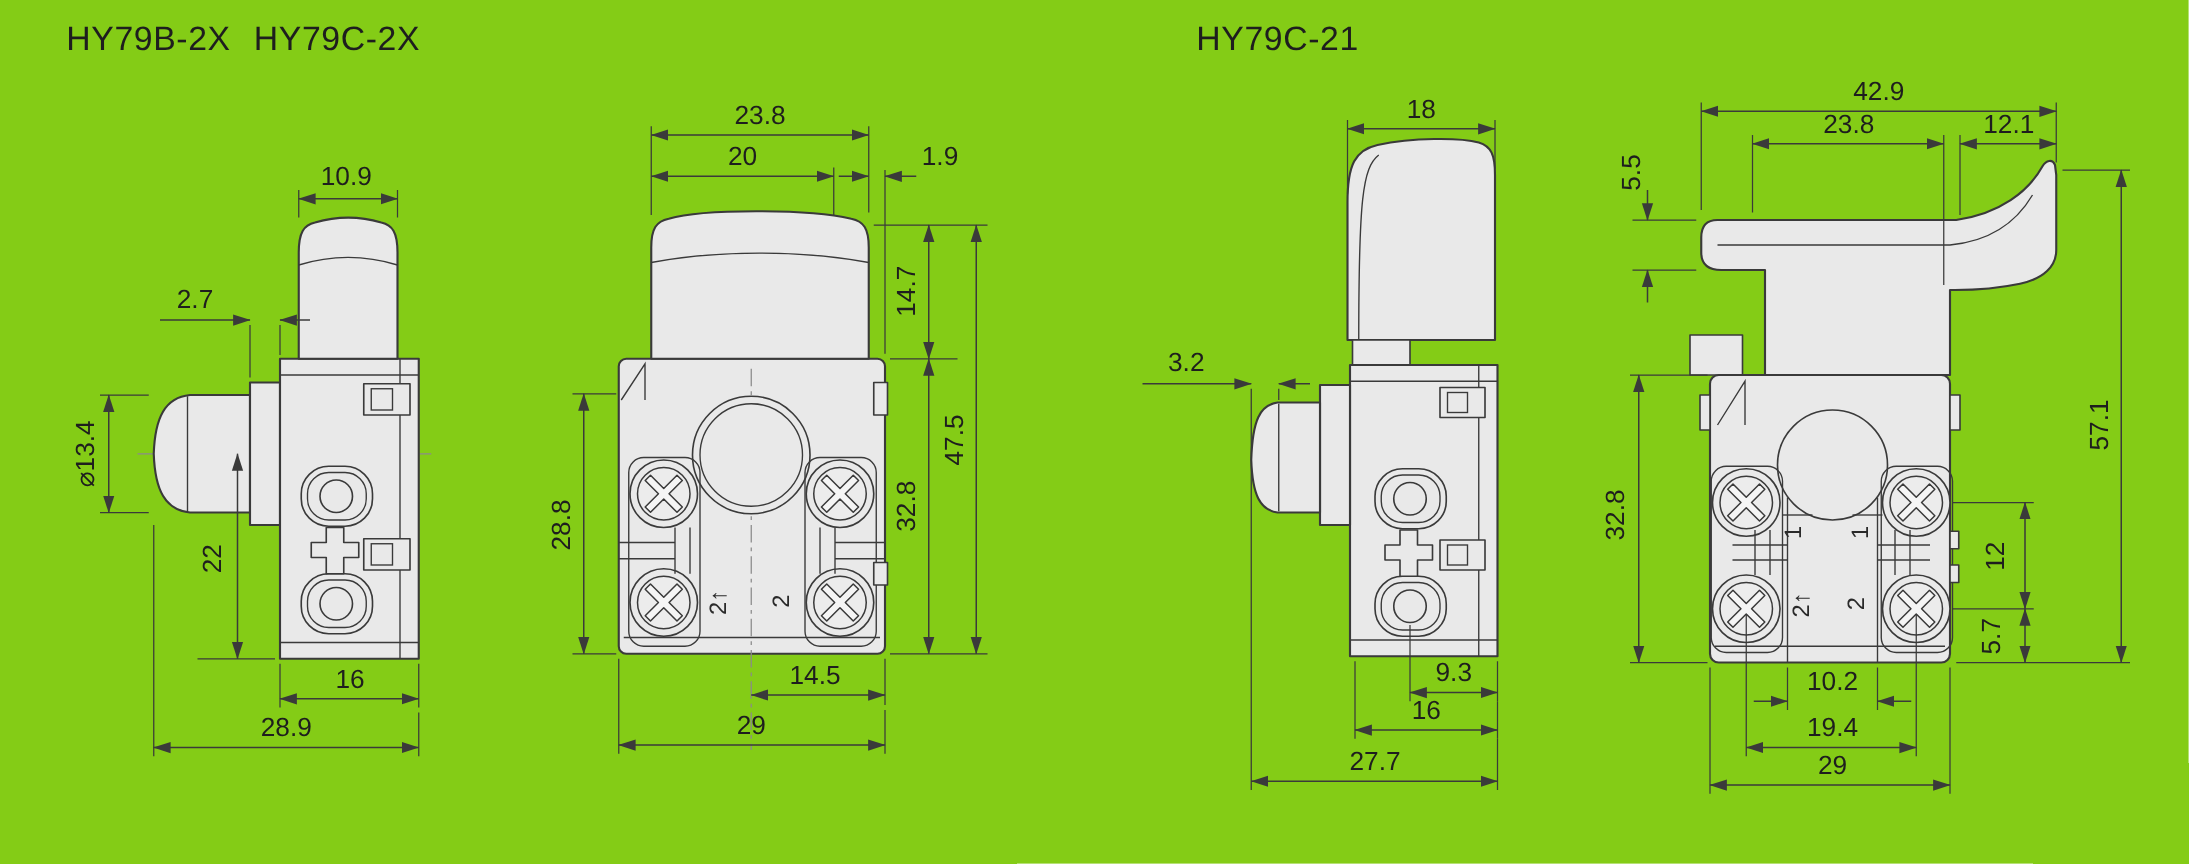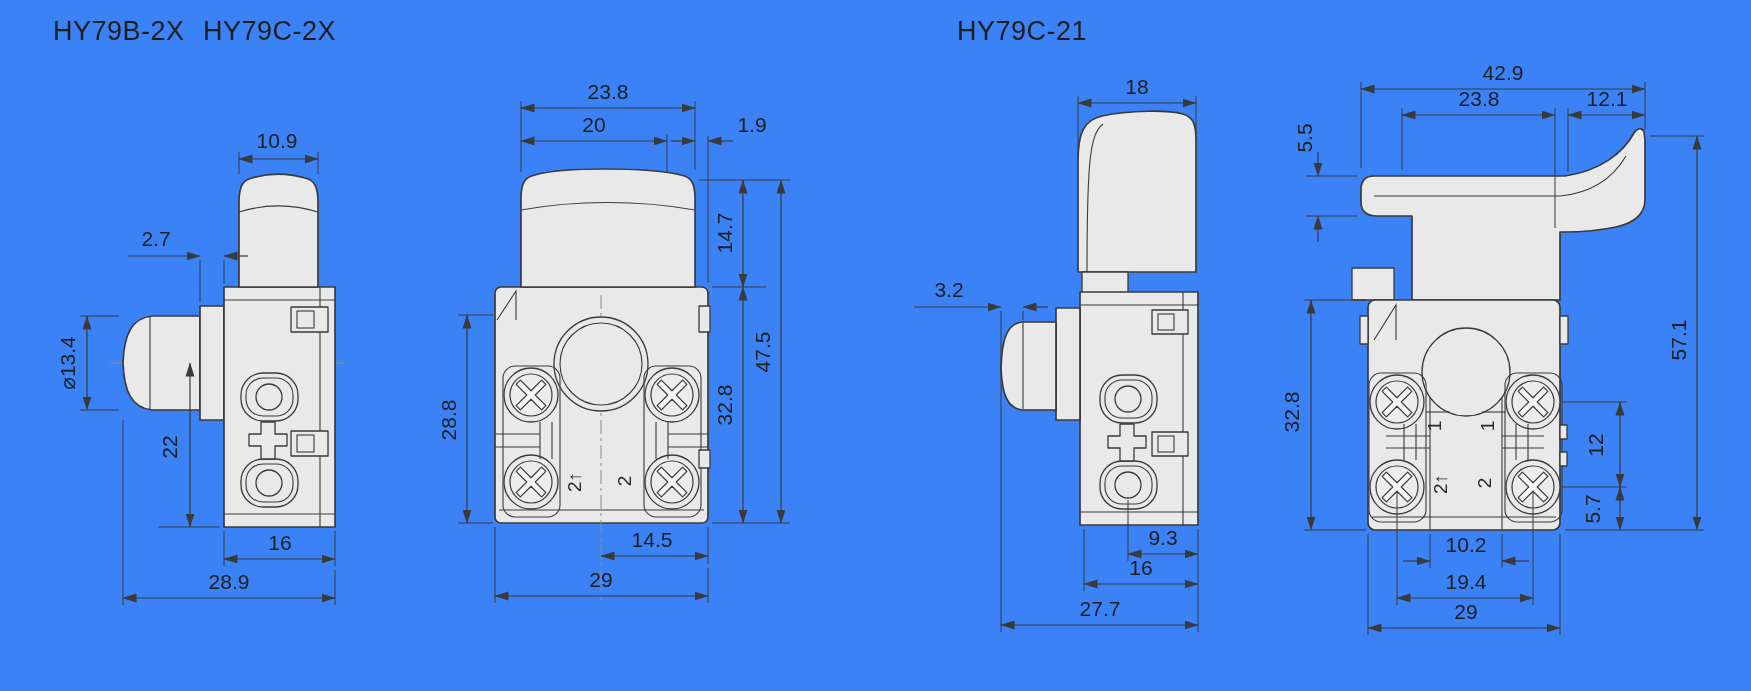--- a/index.html
+++ b/index.html
@@ -3,7 +3,7 @@
 <meta charset="utf-8">
 <style>
   html,body{margin:0;padding:0;background:#ffffff;}
-  .canvas{position:relative;width:1751px;height:691px;background:#3b82f6;overflow:hidden;}
+  .canvas{position:relative;width:1751px;height:691px;background:#84cc16;overflow:hidden;}
   svg{display:block;}
   .part{fill:#e9e9e9;stroke:#3a3a3a;stroke-width:1.7;stroke-linejoin:round;}
   .part2{fill:#e9e9e9;stroke:#3a3a3a;stroke-width:1.3;stroke-linejoin:round;}

